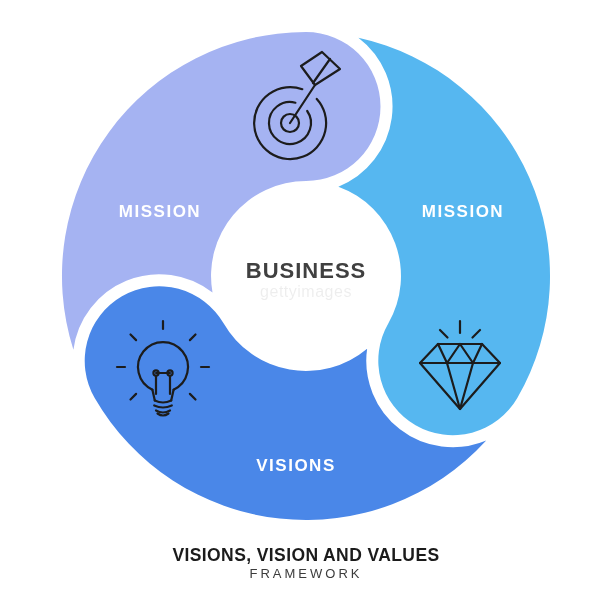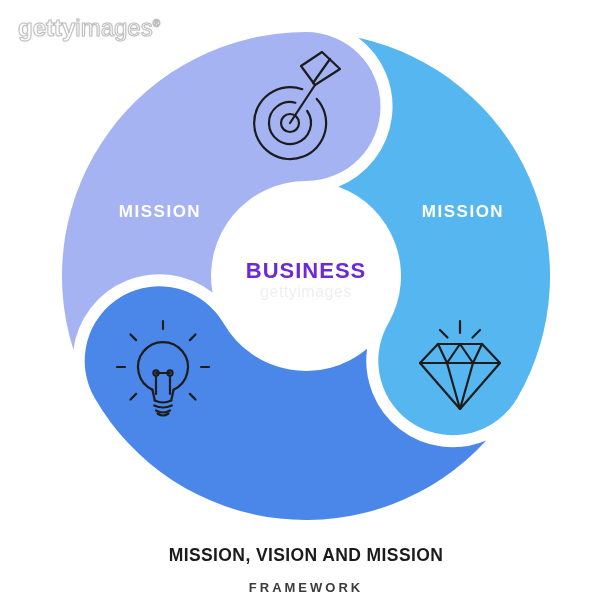--- a/index.html
+++ b/index.html
@@ -34,9 +34,6 @@
 
 <div class="stage">
 
-  <div class="watermark">
-    <span class="wm-bold">getty</span><span class="wm-light">images</span><span class="wm-reg">®</span>
-  </div>
 
   <svg width="612" height="612" viewBox="0 0 612 612">
 

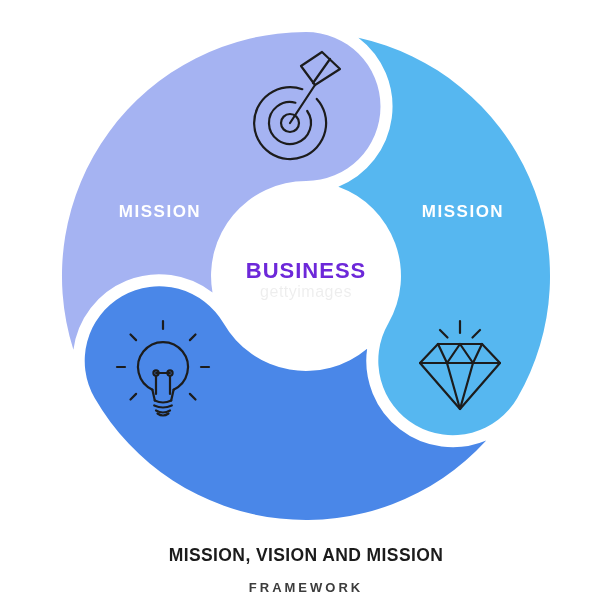--- a/index.html
+++ b/index.html
@@ -21,7 +21,7 @@
   .label-visions{left:296px;top:446px;}
 
   .center-label{position:absolute;left:306px;top:271px;transform:translate(-50%,-50%);
-    color:#6d28d9;font-weight:800;font-size:22px;letter-spacing:1px;white-space:nowrap;text-align:center;}
+    color:#404040;font-weight:800;font-size:22px;letter-spacing:1px;white-space:nowrap;text-align:center;}
   .ghost-watermark{position:absolute;left:306px;top:292px;transform:translate(-50%,-50%);
     color:rgba(0,0,0,0.07);font-size:16px;font-weight:400;letter-spacing:.5px;white-space:nowrap;}
 

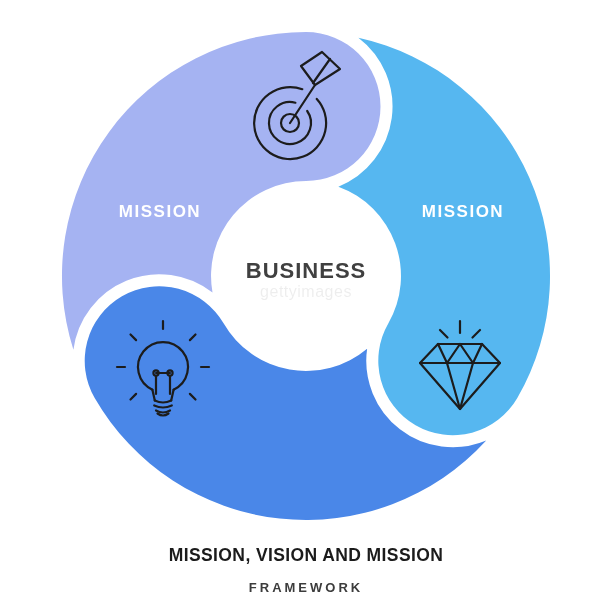--- a/index.html
+++ b/index.html
@@ -98,6 +98,7 @@
 
   <div class="seg-label label-mission">MISSION</div>
   <div class="seg-label label-values">MISSION</div>
+  <div class="seg-label label-visions">VISIONS</div>
 
   <div class="ghost-watermark">gettyimages</div>
   <div class="center-label">BUSINESS</div>

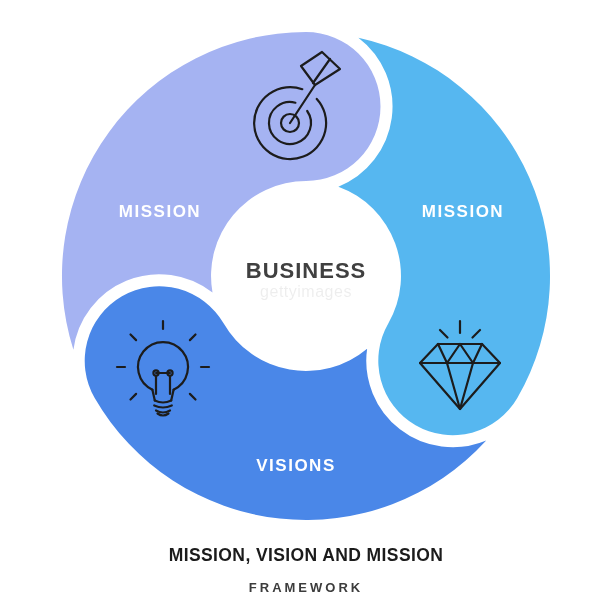--- a/index.html
+++ b/index.html
@@ -104,7 +104,7 @@
   <div class="center-label">BUSINESS</div>
 
   <div class="caption">
-    <div class="caption-title">MISSION, VISION AND MISSION</div>
+    <div class="caption-title">VISIONS, VISION AND VALUES</div>
     <div class="caption-subtitle">FRAMEWORK</div>
   </div>
 

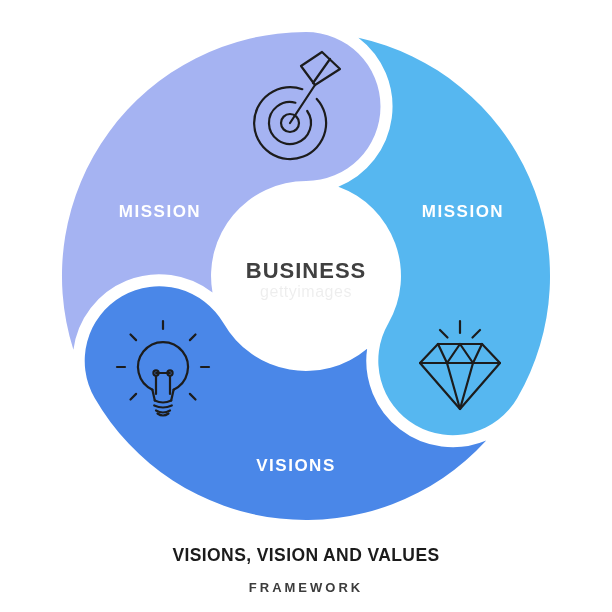--- a/index.html
+++ b/index.html
@@ -27,7 +27,7 @@
 
   .caption{position:absolute;left:0;right:0;top:545px;text-align:center;}
   .caption-title{font-size:17.5px;font-weight:800;color:#1b1b1b;letter-spacing:.4px;}
-  .caption-subtitle{margin-top:14px;font-size:13px;font-weight:700;color:#3c3c3c;letter-spacing:3px;}
+  .caption-subtitle{margin-top:0;font-size:13px;font-weight:400;color:#3c3c3c;letter-spacing:3px;}
 </style>
 </head>
 <body>

